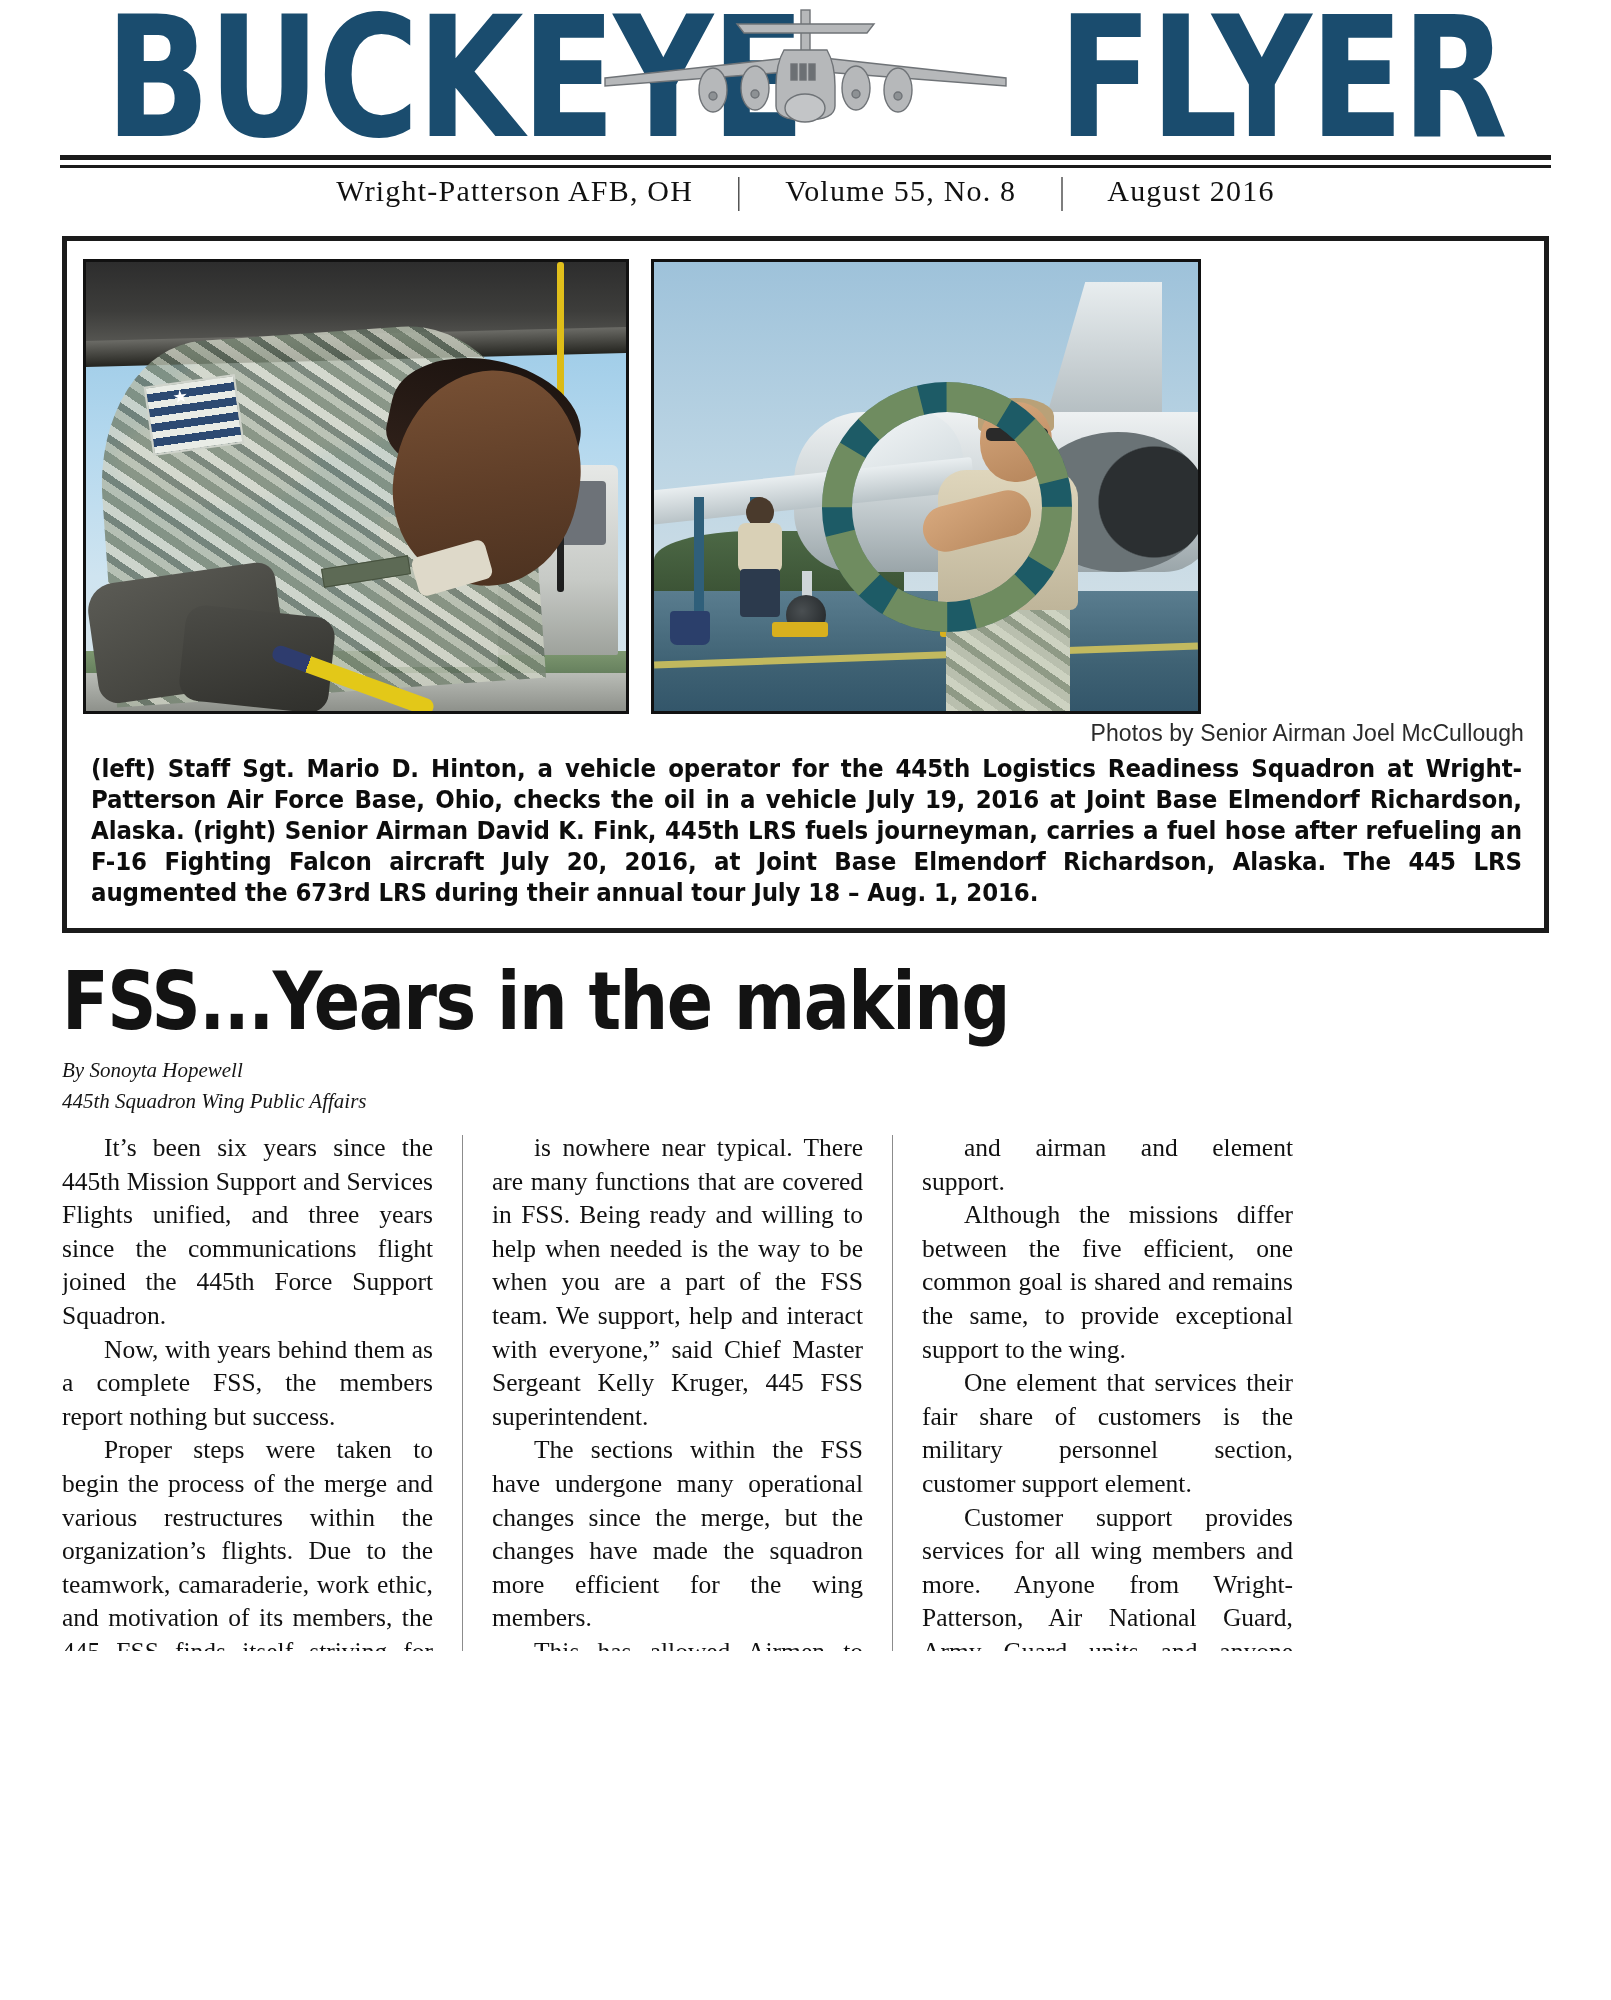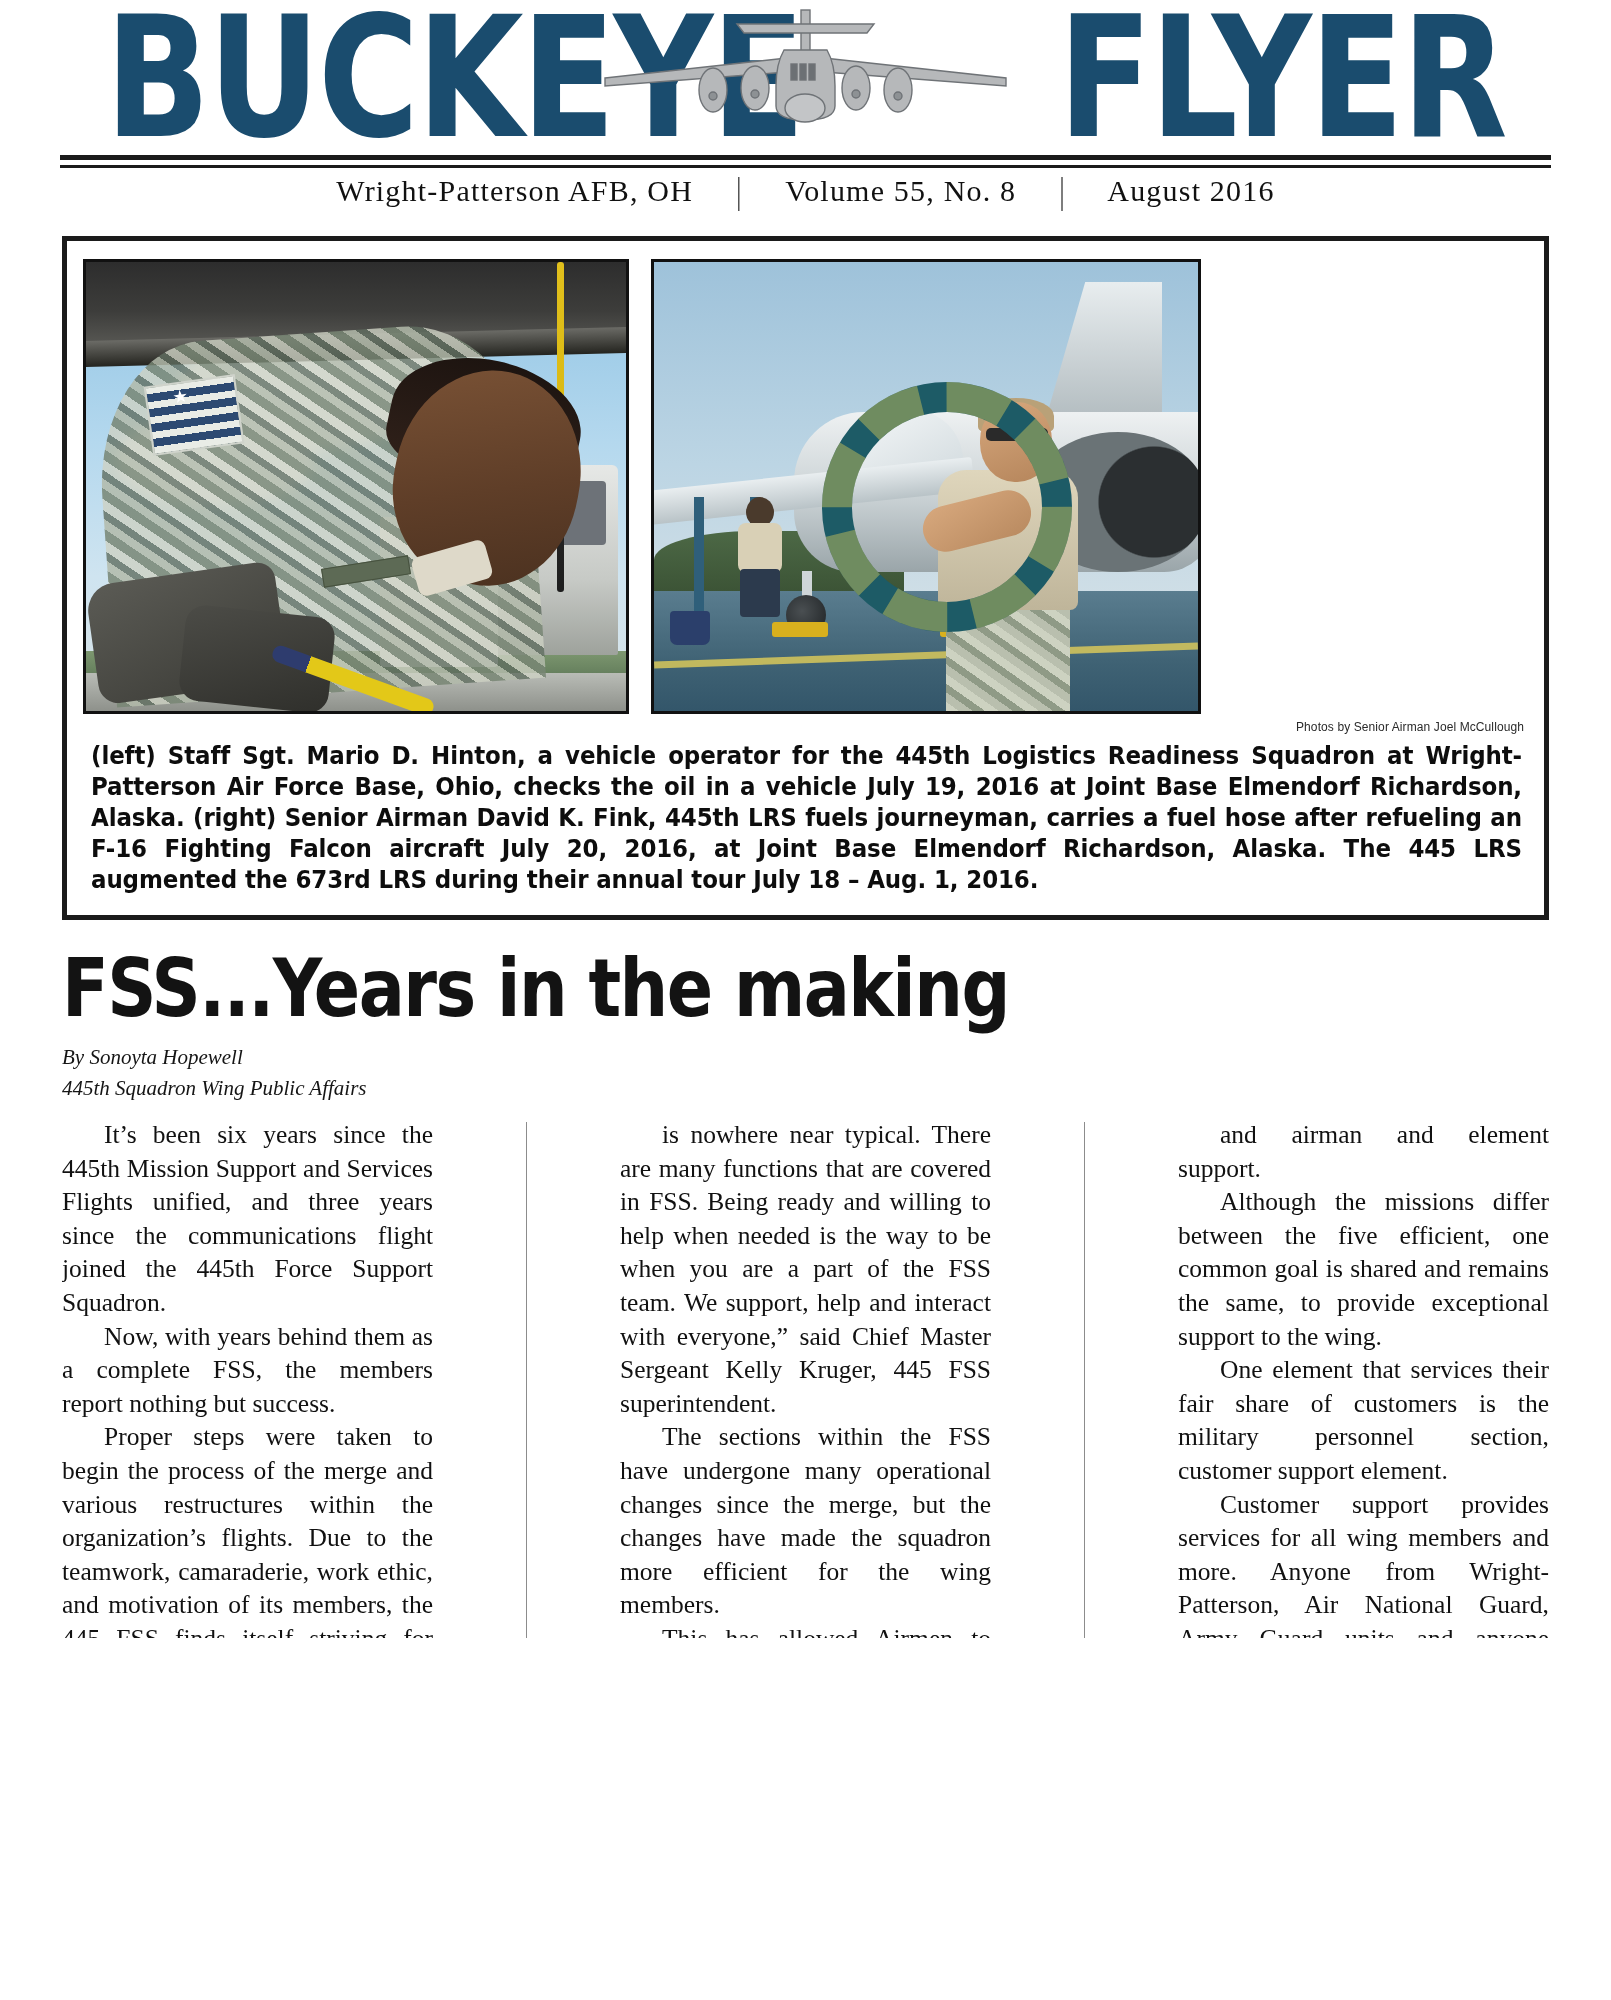--- a/index.html
+++ b/index.html
@@ -312,7 +312,7 @@
   .credit{
     text-align:right;
     font-family:"Liberation Sans", sans-serif;
-    font-size:12px;
+    font-size:23px;
     color:#2a2a2a;
     padding:6px 4px 2px 0;
     letter-spacing:.1px;

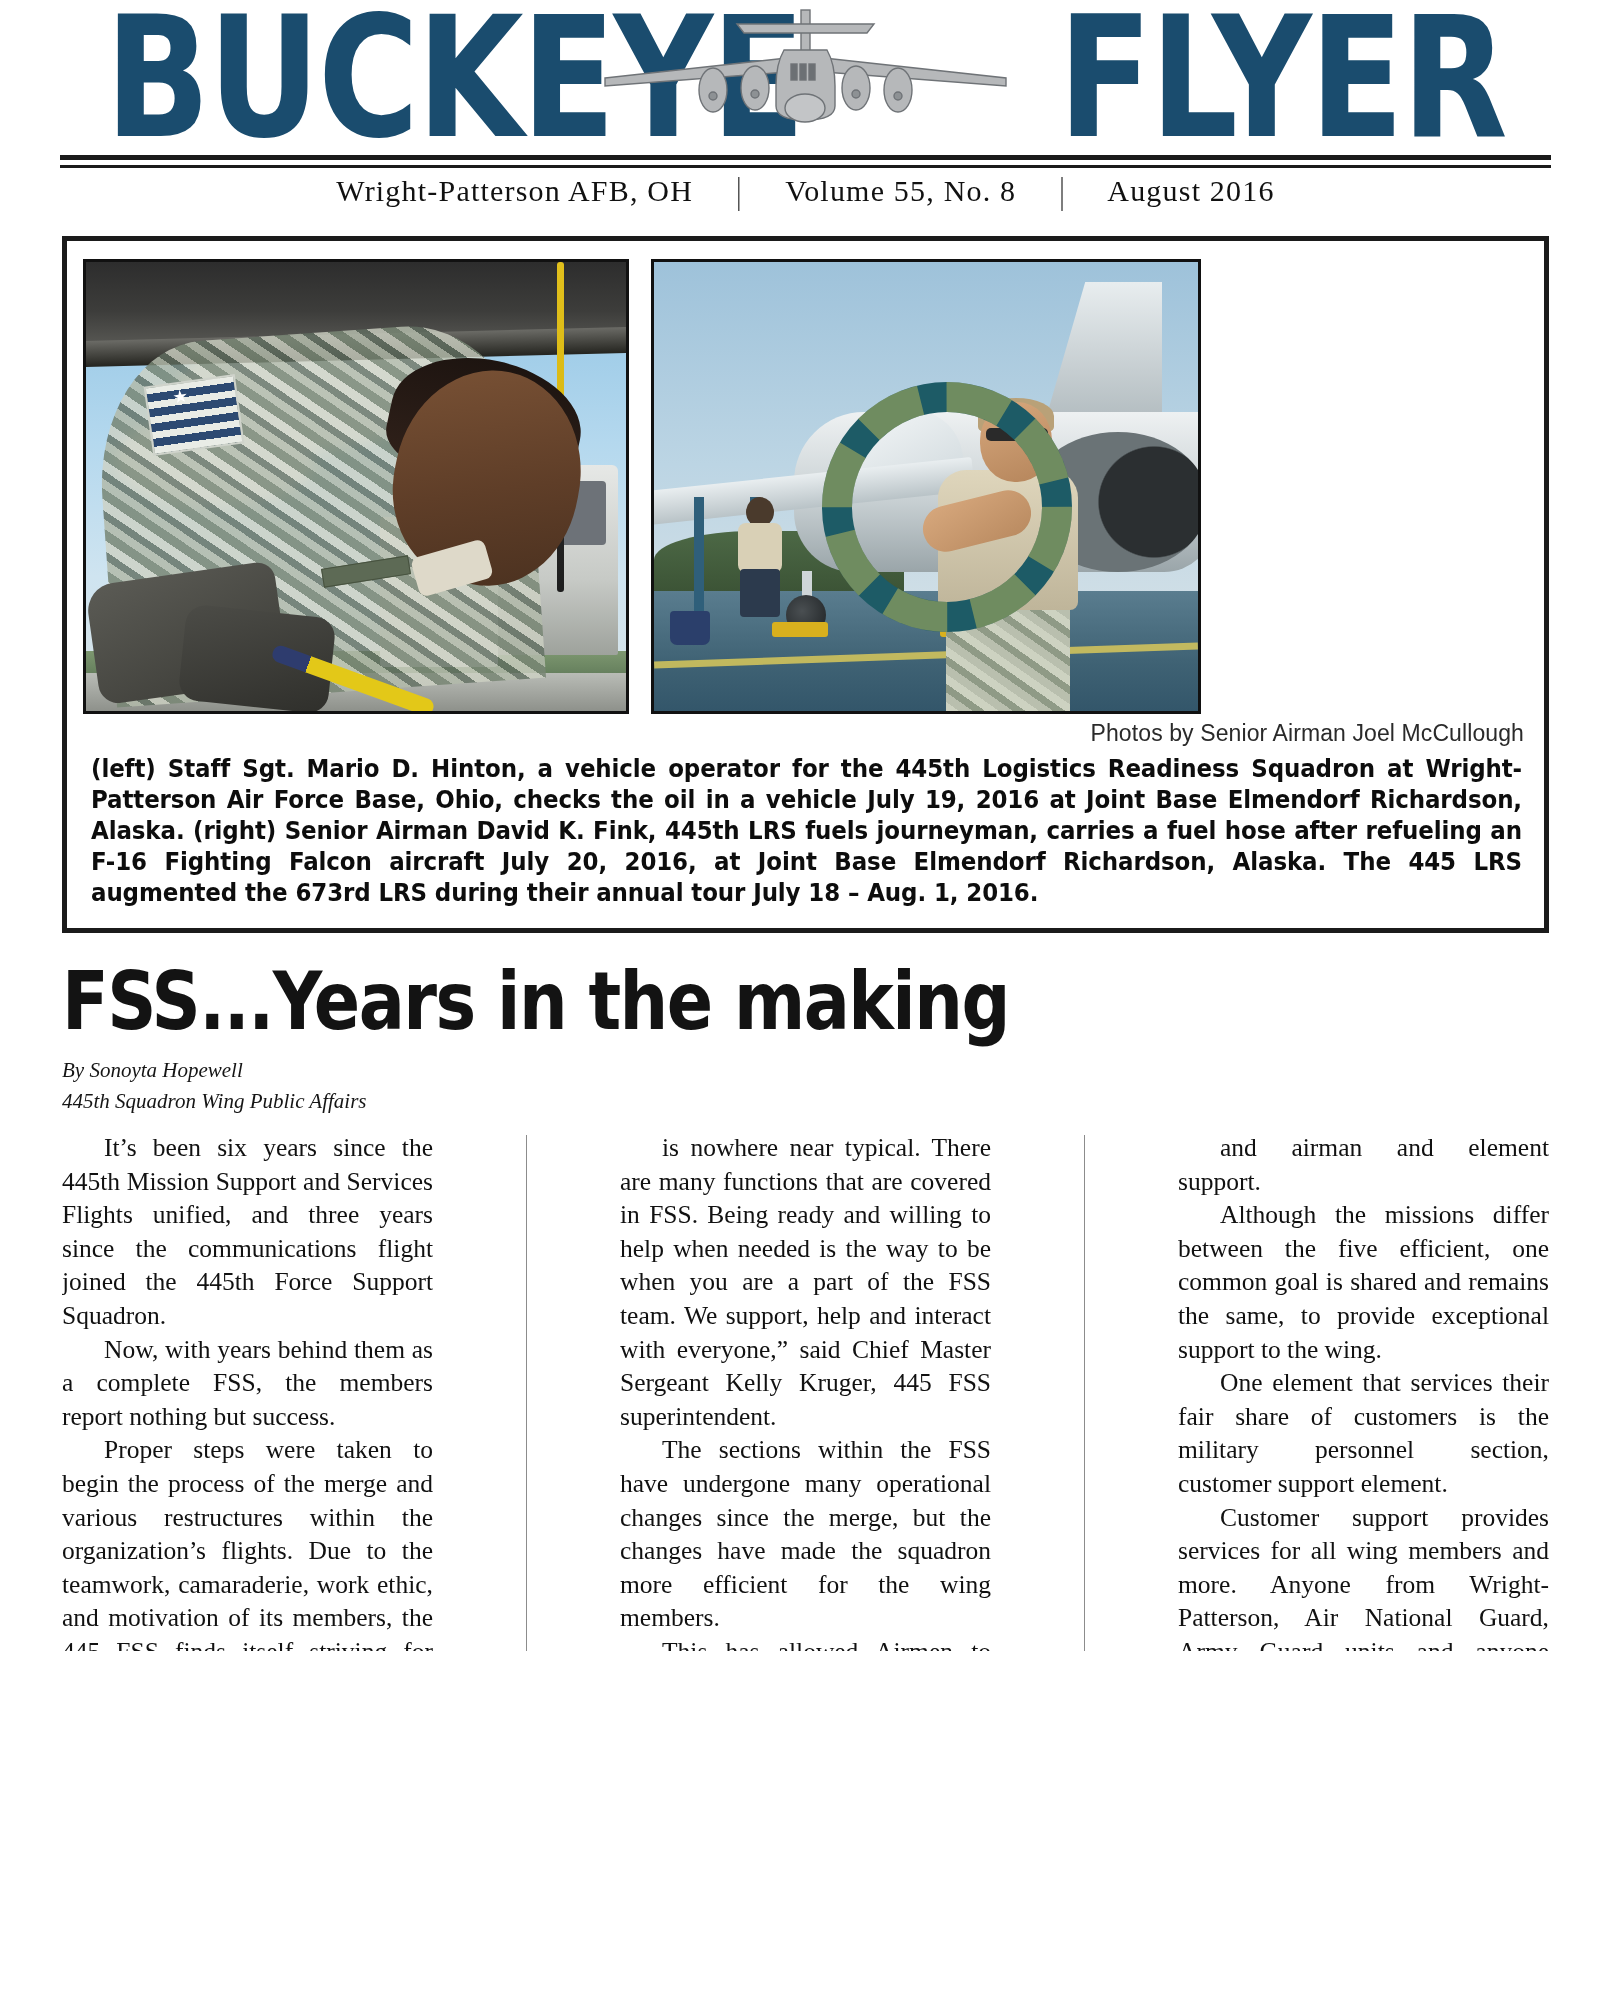--- a/index.html
+++ b/index.html
@@ -352,7 +352,6 @@
   .columns{
     display:flex;
     margin-top:8px;
-    justify-content:space-between;
   }
   .col{
     width:371px;

